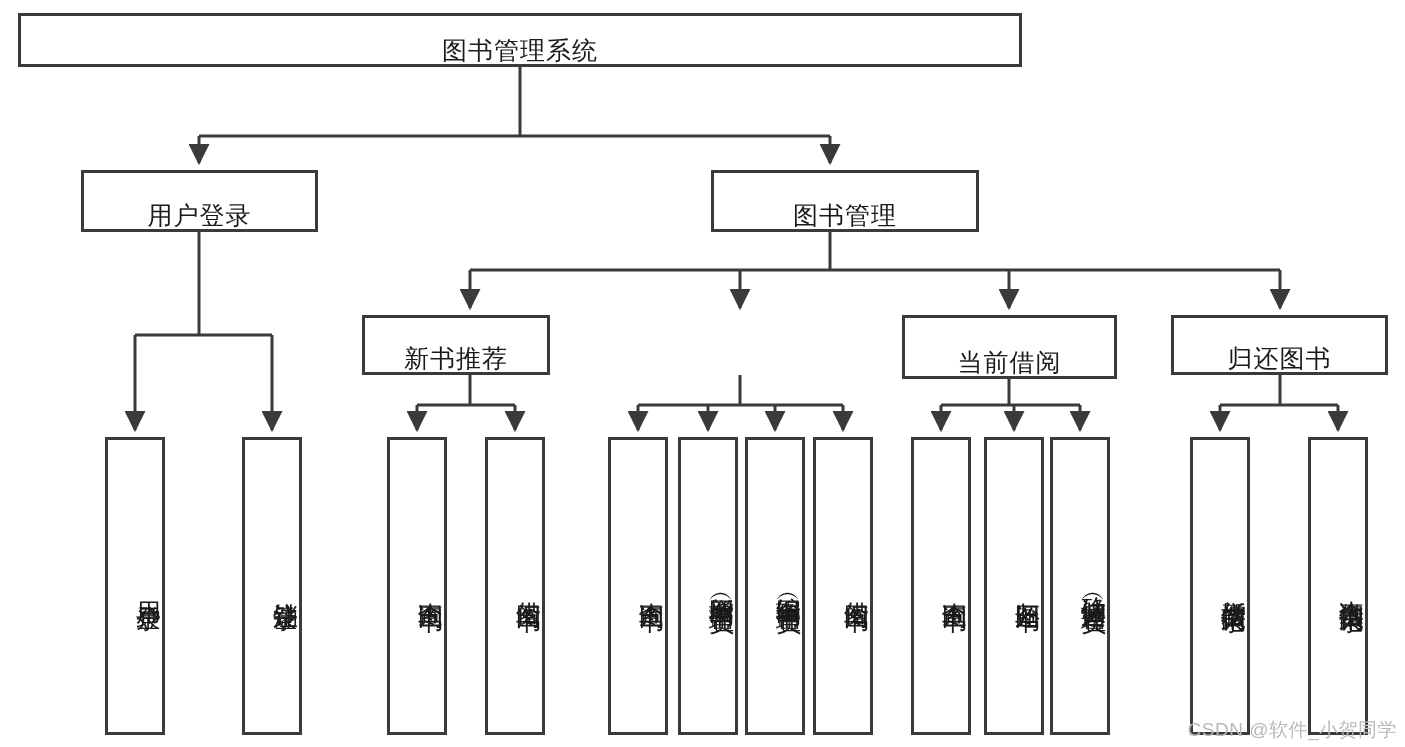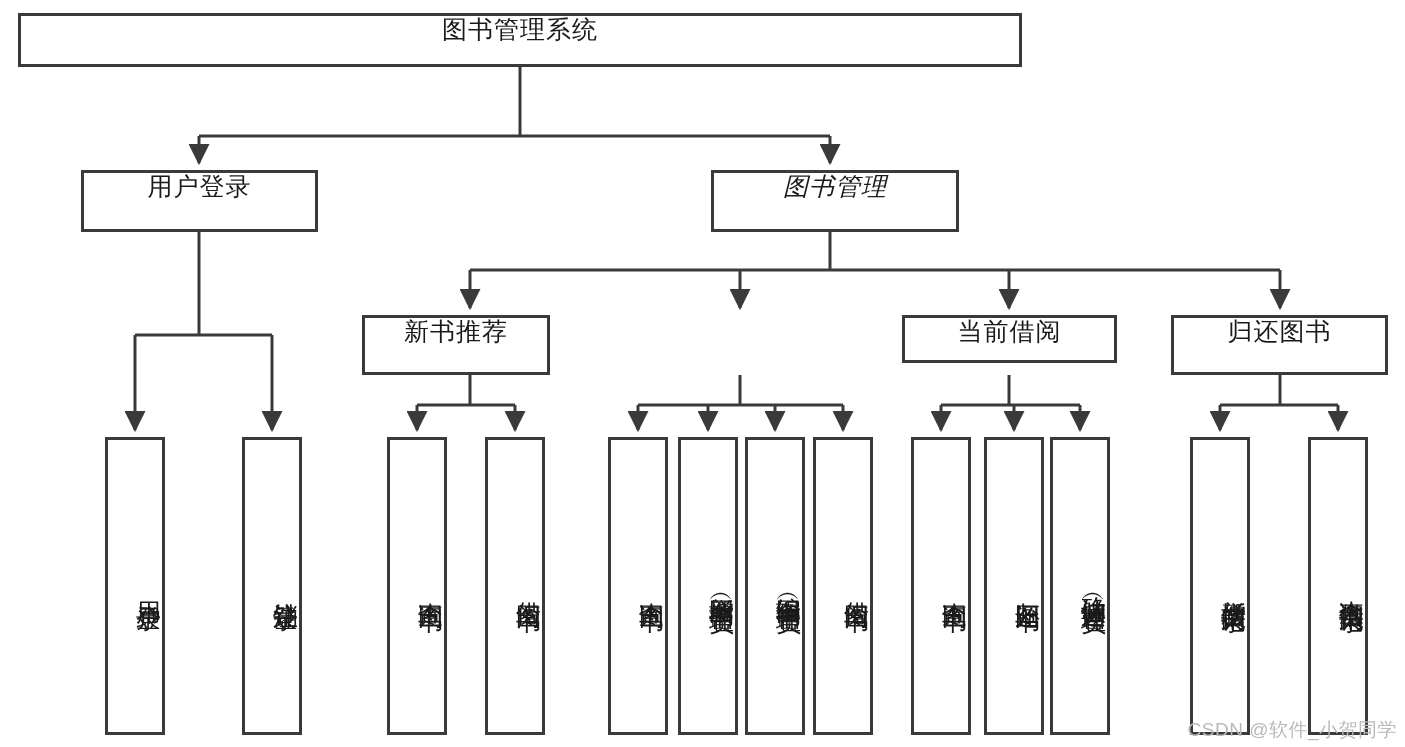--- a/index.html
+++ b/index.html
@@ -32,7 +32,7 @@
     border: 3px solid #3a3a3a;
     background: #ffffff;
     display: flex;
-    align-items: flex-start;
+    align-items: flex-end;
     justify-content: center;
     color: #1a1a1a;
   }

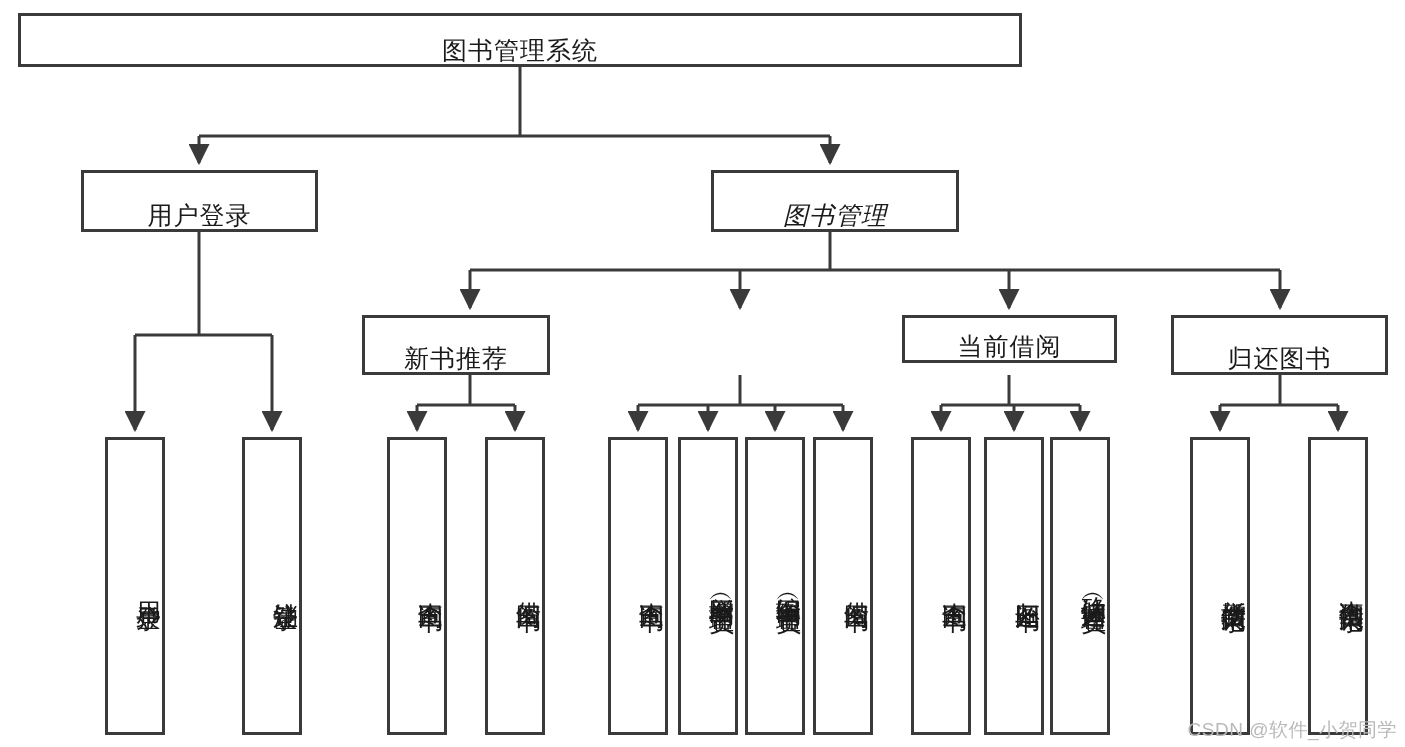--- a/index.html
+++ b/index.html
@@ -130,7 +130,7 @@
   <div class="node horiz" style="left: 81px; top: 170px; width: 237px; height: 62px;">
     <span>用户登录</span>
   </div>
-  <div class="node horiz" style="left: 711px; top: 170px; width: 248px; height: 62px; font-style: italic;">
+  <div class="node horiz" style="left: 711px; top: 170px; width: 268px; height: 62px;">
     <span>图书管理</span>
   </div>
 

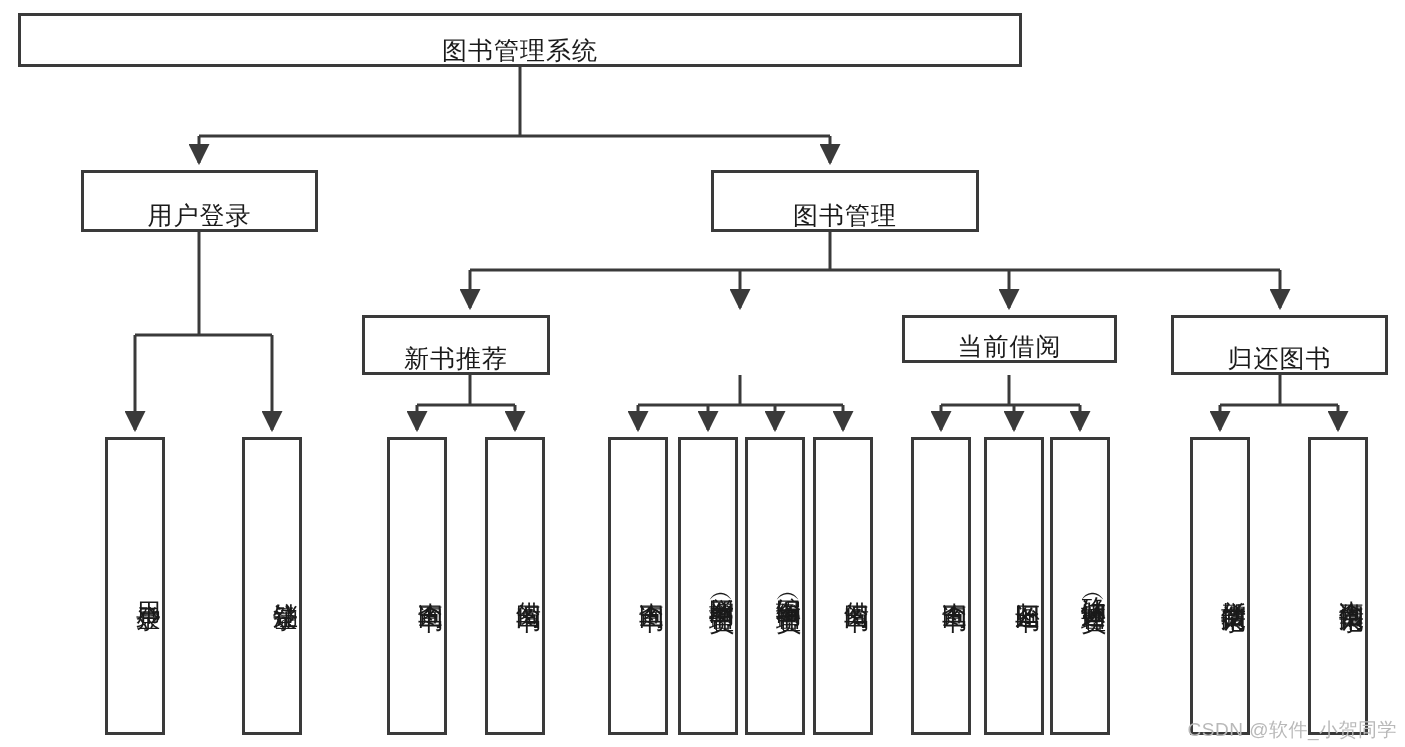--- a/index.html
+++ b/index.html
@@ -137,7 +137,7 @@
   <div class="node horiz" style="left: 362px; top: 315px; width: 188px; height: 60px;">
     <span>新书推荐</span>
   </div>
-  <div class="node horiz" style="left: 902px; top: 315px; width: 215px; height: 48px;">
+  <div class="node horiz" style="left: 902px; top: 315px; width: 215px; height: 64px;">
     <span>当前借阅</span>
   </div>
   <div class="node horiz" style="left: 1171px; top: 315px; width: 217px; height: 60px;">

